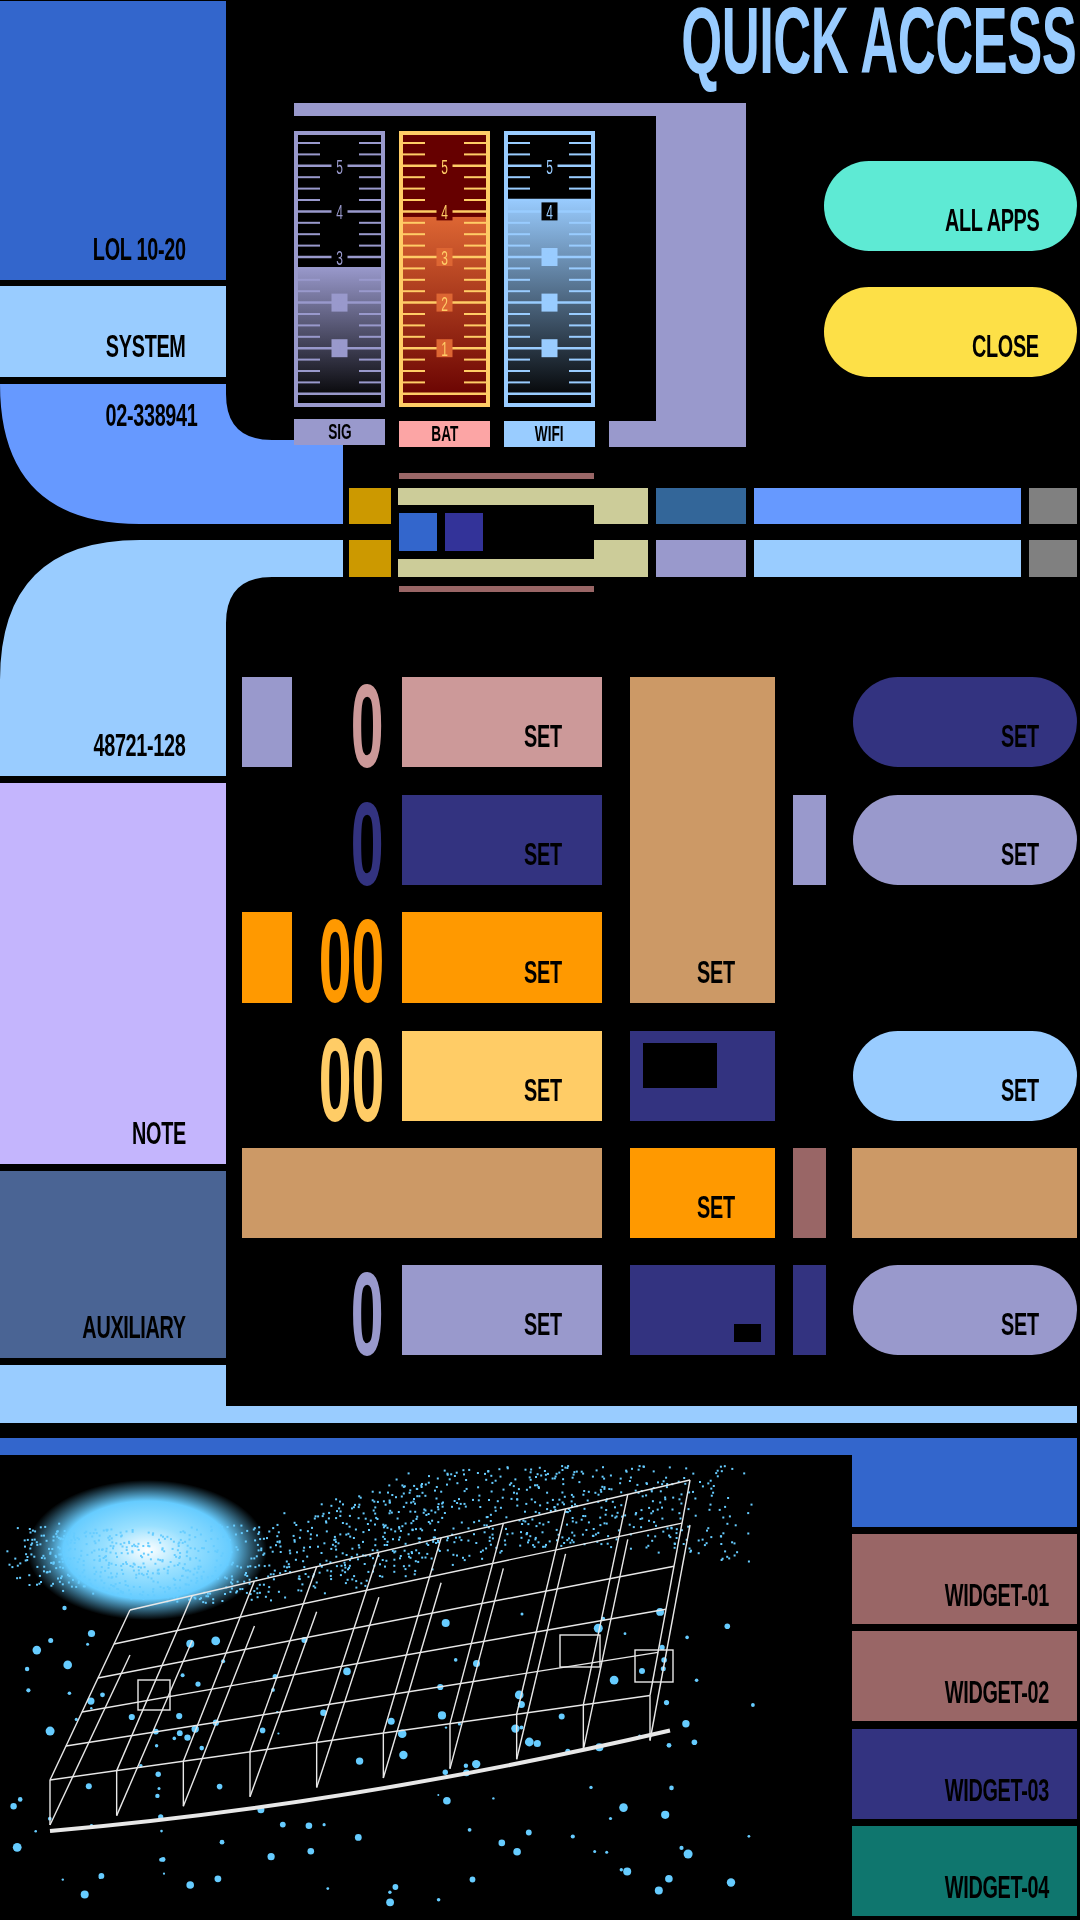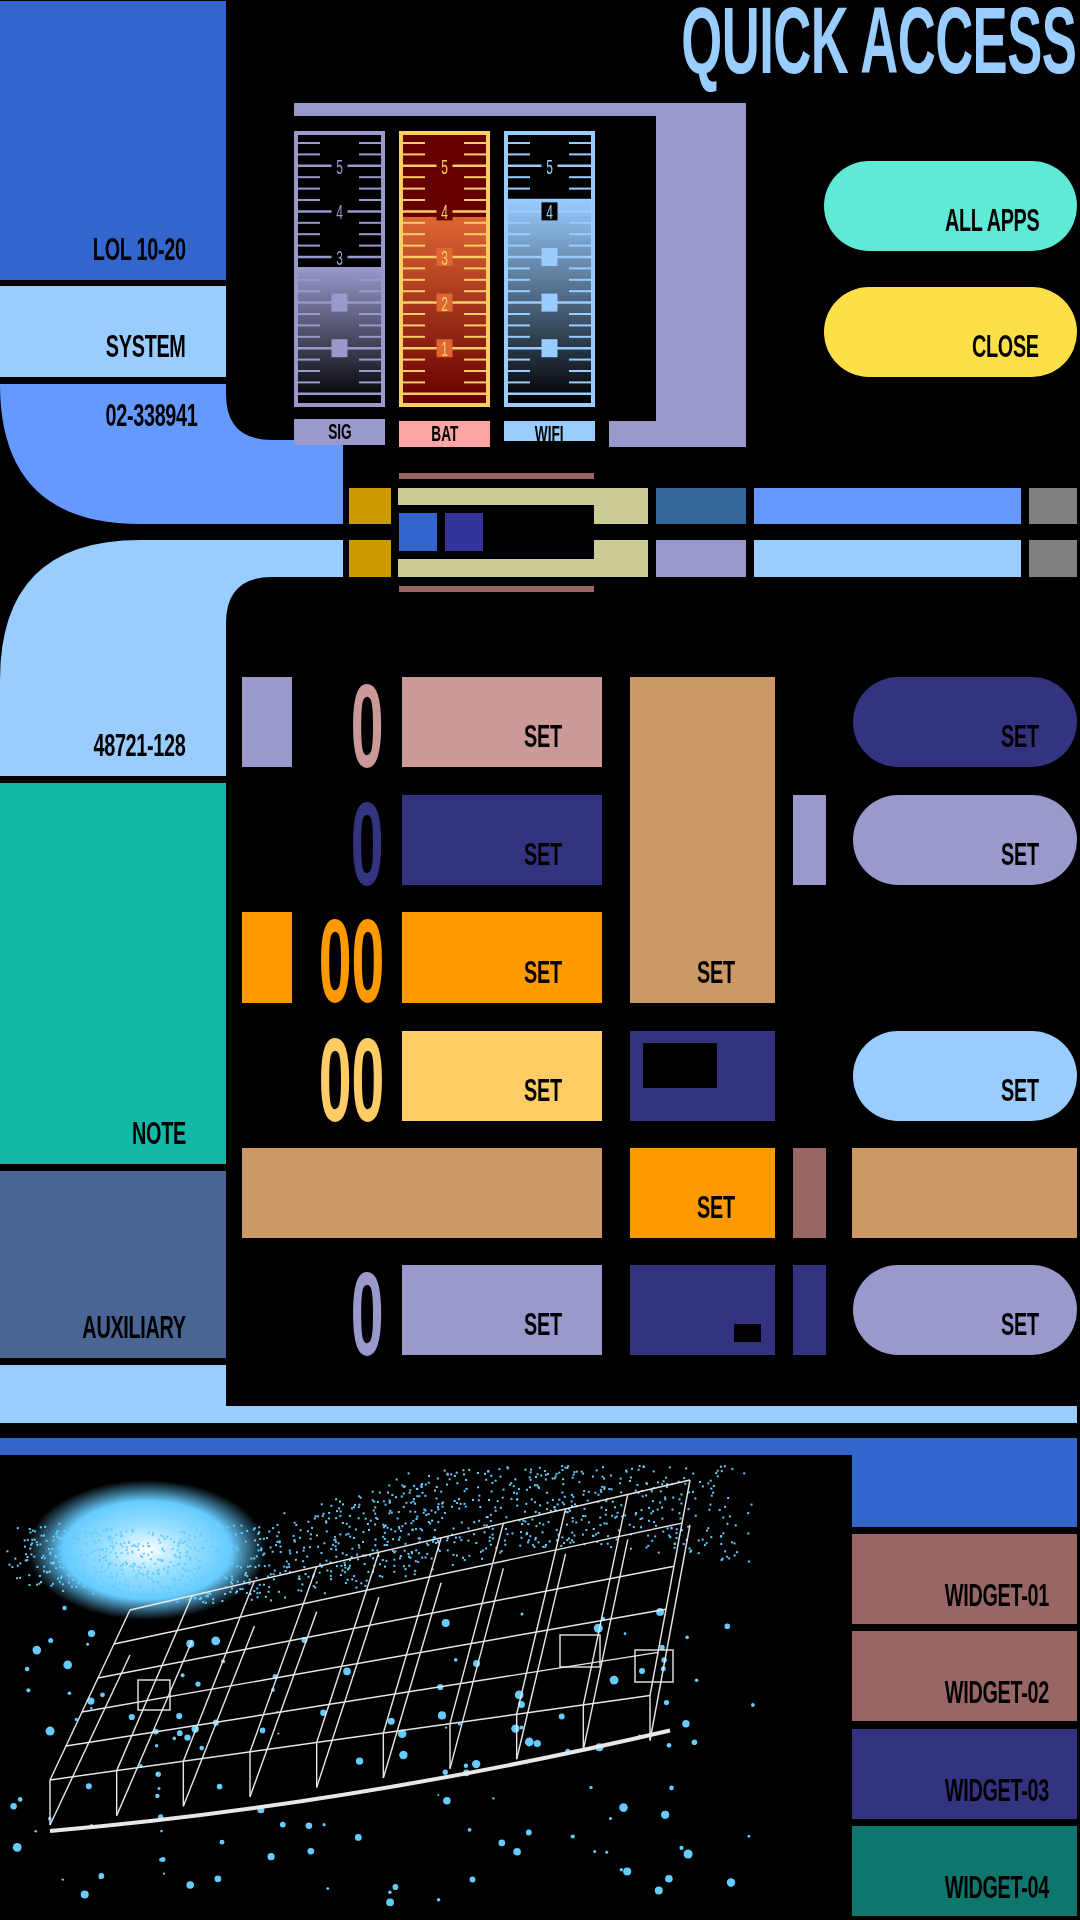--- a/index.html
+++ b/index.html
@@ -262,7 +262,7 @@
 
 <div class="glabel" style="left:294px;top:419px;width:91px;height:26px;background:#9999cc;"><span>SIG</span></div>
 <div class="glabel" style="left:399px;top:421px;width:91px;height:26px;background:#fca5a5;"><span>BAT</span></div>
-<div class="glabel" style="left:504px;top:421px;width:91px;height:20px;background:#99ccff;"><span>WIFI</span></div>
+<div class="glabel" style="left:504px;top:421px;width:91px;height:26px;background:#99ccff;"><span>WIFI</span></div>
 
 <div class="abs pill btn" style="left:824px;top:161px;width:253px;height:90px;background:#5eead4;">
   <span class="lbl">ALL APPS</span>

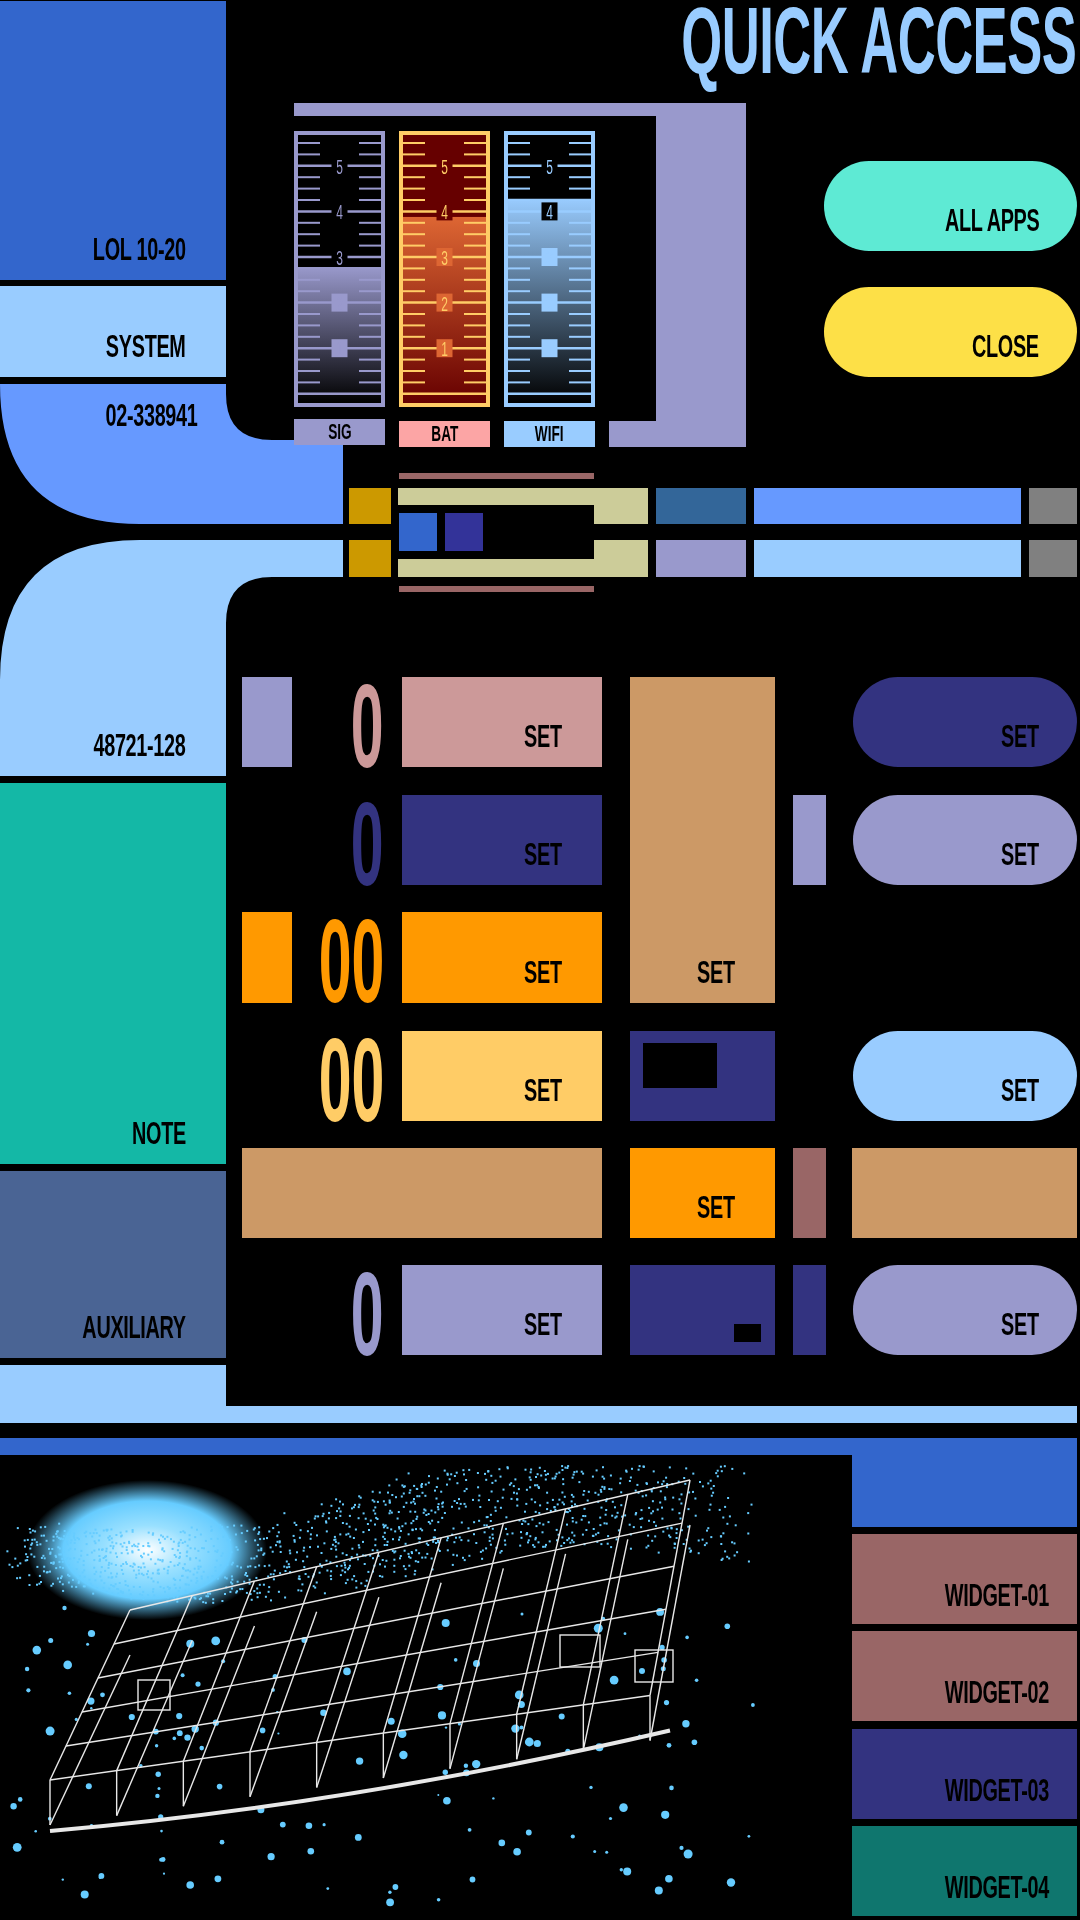--- a/index.html
+++ b/index.html
@@ -49,7 +49,7 @@
   <span class="lbl">48721-128</span>
 </div>
 
-<div class="abs panel btn" style="left:0;top:783px;width:226px;height:381px;background:#14b8a6;padding-left:12px;">
+<div class="abs panel btn" style="left:0;top:783px;width:226px;height:381px;background:#c4b5fd;padding-left:12px;">
   <span class="lbl">NOTE</span>
 </div>
 <div class="abs panel btn" style="left:0;top:1171px;width:226px;height:187px;background:#4a6494;">

